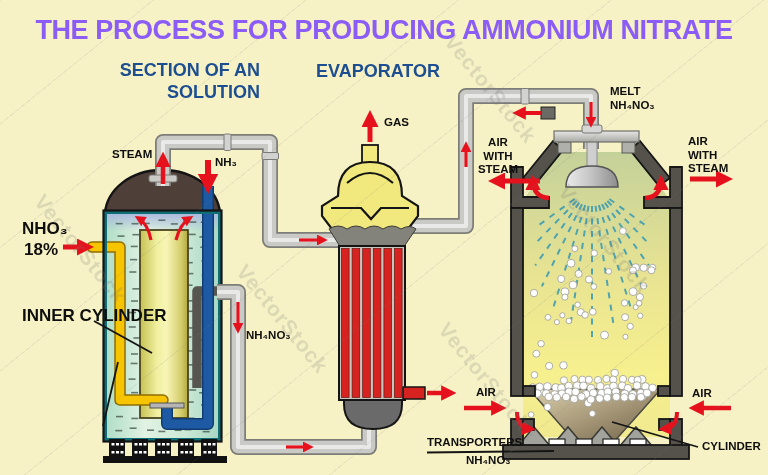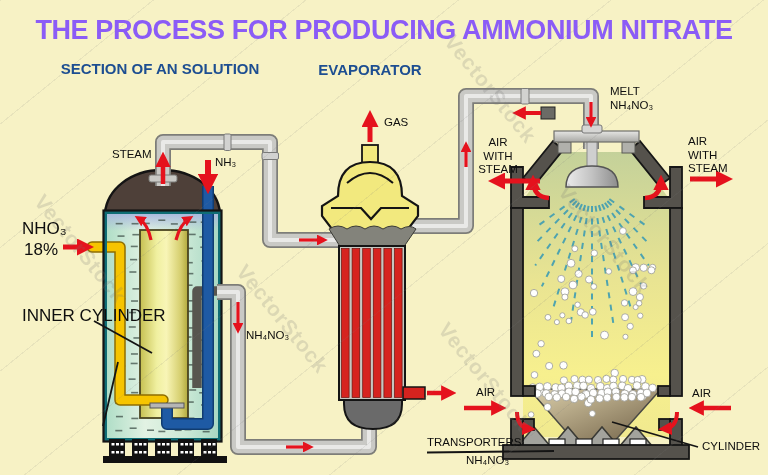--- a/index.html
+++ b/index.html
@@ -11,7 +11,7 @@
   .lbl{position:absolute;font-weight:normal;font-size:11.5px;color:#0e0e0e;line-height:1.18;white-space:nowrap;}
   .title{position:absolute;left:0;right:0;top:15px;text-align:center;font-weight:bold;font-size:27px;
          letter-spacing:-0.4px;color:#8b5cf6;}
-  .hdr{position:absolute;font-weight:bold;font-size:15px;color:#1d4e91;text-align:center;line-height:1.2;}
+  .hdr{position:absolute;font-weight:bold;font-size:18px;color:#1d4e91;text-align:right;line-height:1.2;}
   .big{font-size:17px;}
   .ctr{text-align:center;}
   svg{position:absolute;left:0;top:0;}

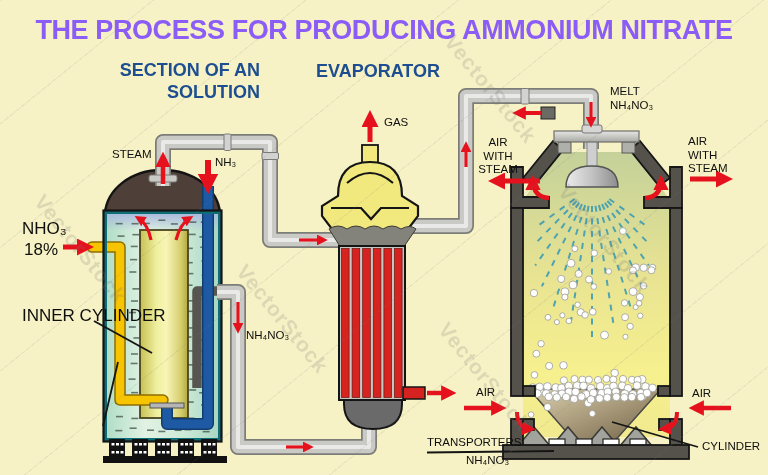--- a/index.html
+++ b/index.html
@@ -8,7 +8,7 @@
   .lines{position:absolute;inset:0;background:repeating-linear-gradient(141deg,rgba(120,120,120,.12) 0 1px,transparent 1px 96px);pointer-events:none;}
   .wm{position:absolute;color:rgba(115,115,115,.20);font-weight:bold;font-size:21px;letter-spacing:1px;
       transform:rotate(51deg);transform-origin:0 0;white-space:nowrap;pointer-events:none;}
-  .lbl{position:absolute;font-weight:normal;font-size:11.5px;color:#0e0e0e;line-height:1.18;white-space:nowrap;}
+  .lbl{position:absolute;font-weight:bold;font-size:11.5px;color:#0e0e0e;line-height:1.18;white-space:nowrap;}
   .title{position:absolute;left:0;right:0;top:15px;text-align:center;font-weight:bold;font-size:27px;
          letter-spacing:-0.4px;color:#8b5cf6;}
   .hdr{position:absolute;font-weight:bold;font-size:18px;color:#1d4e91;text-align:right;line-height:1.2;}

